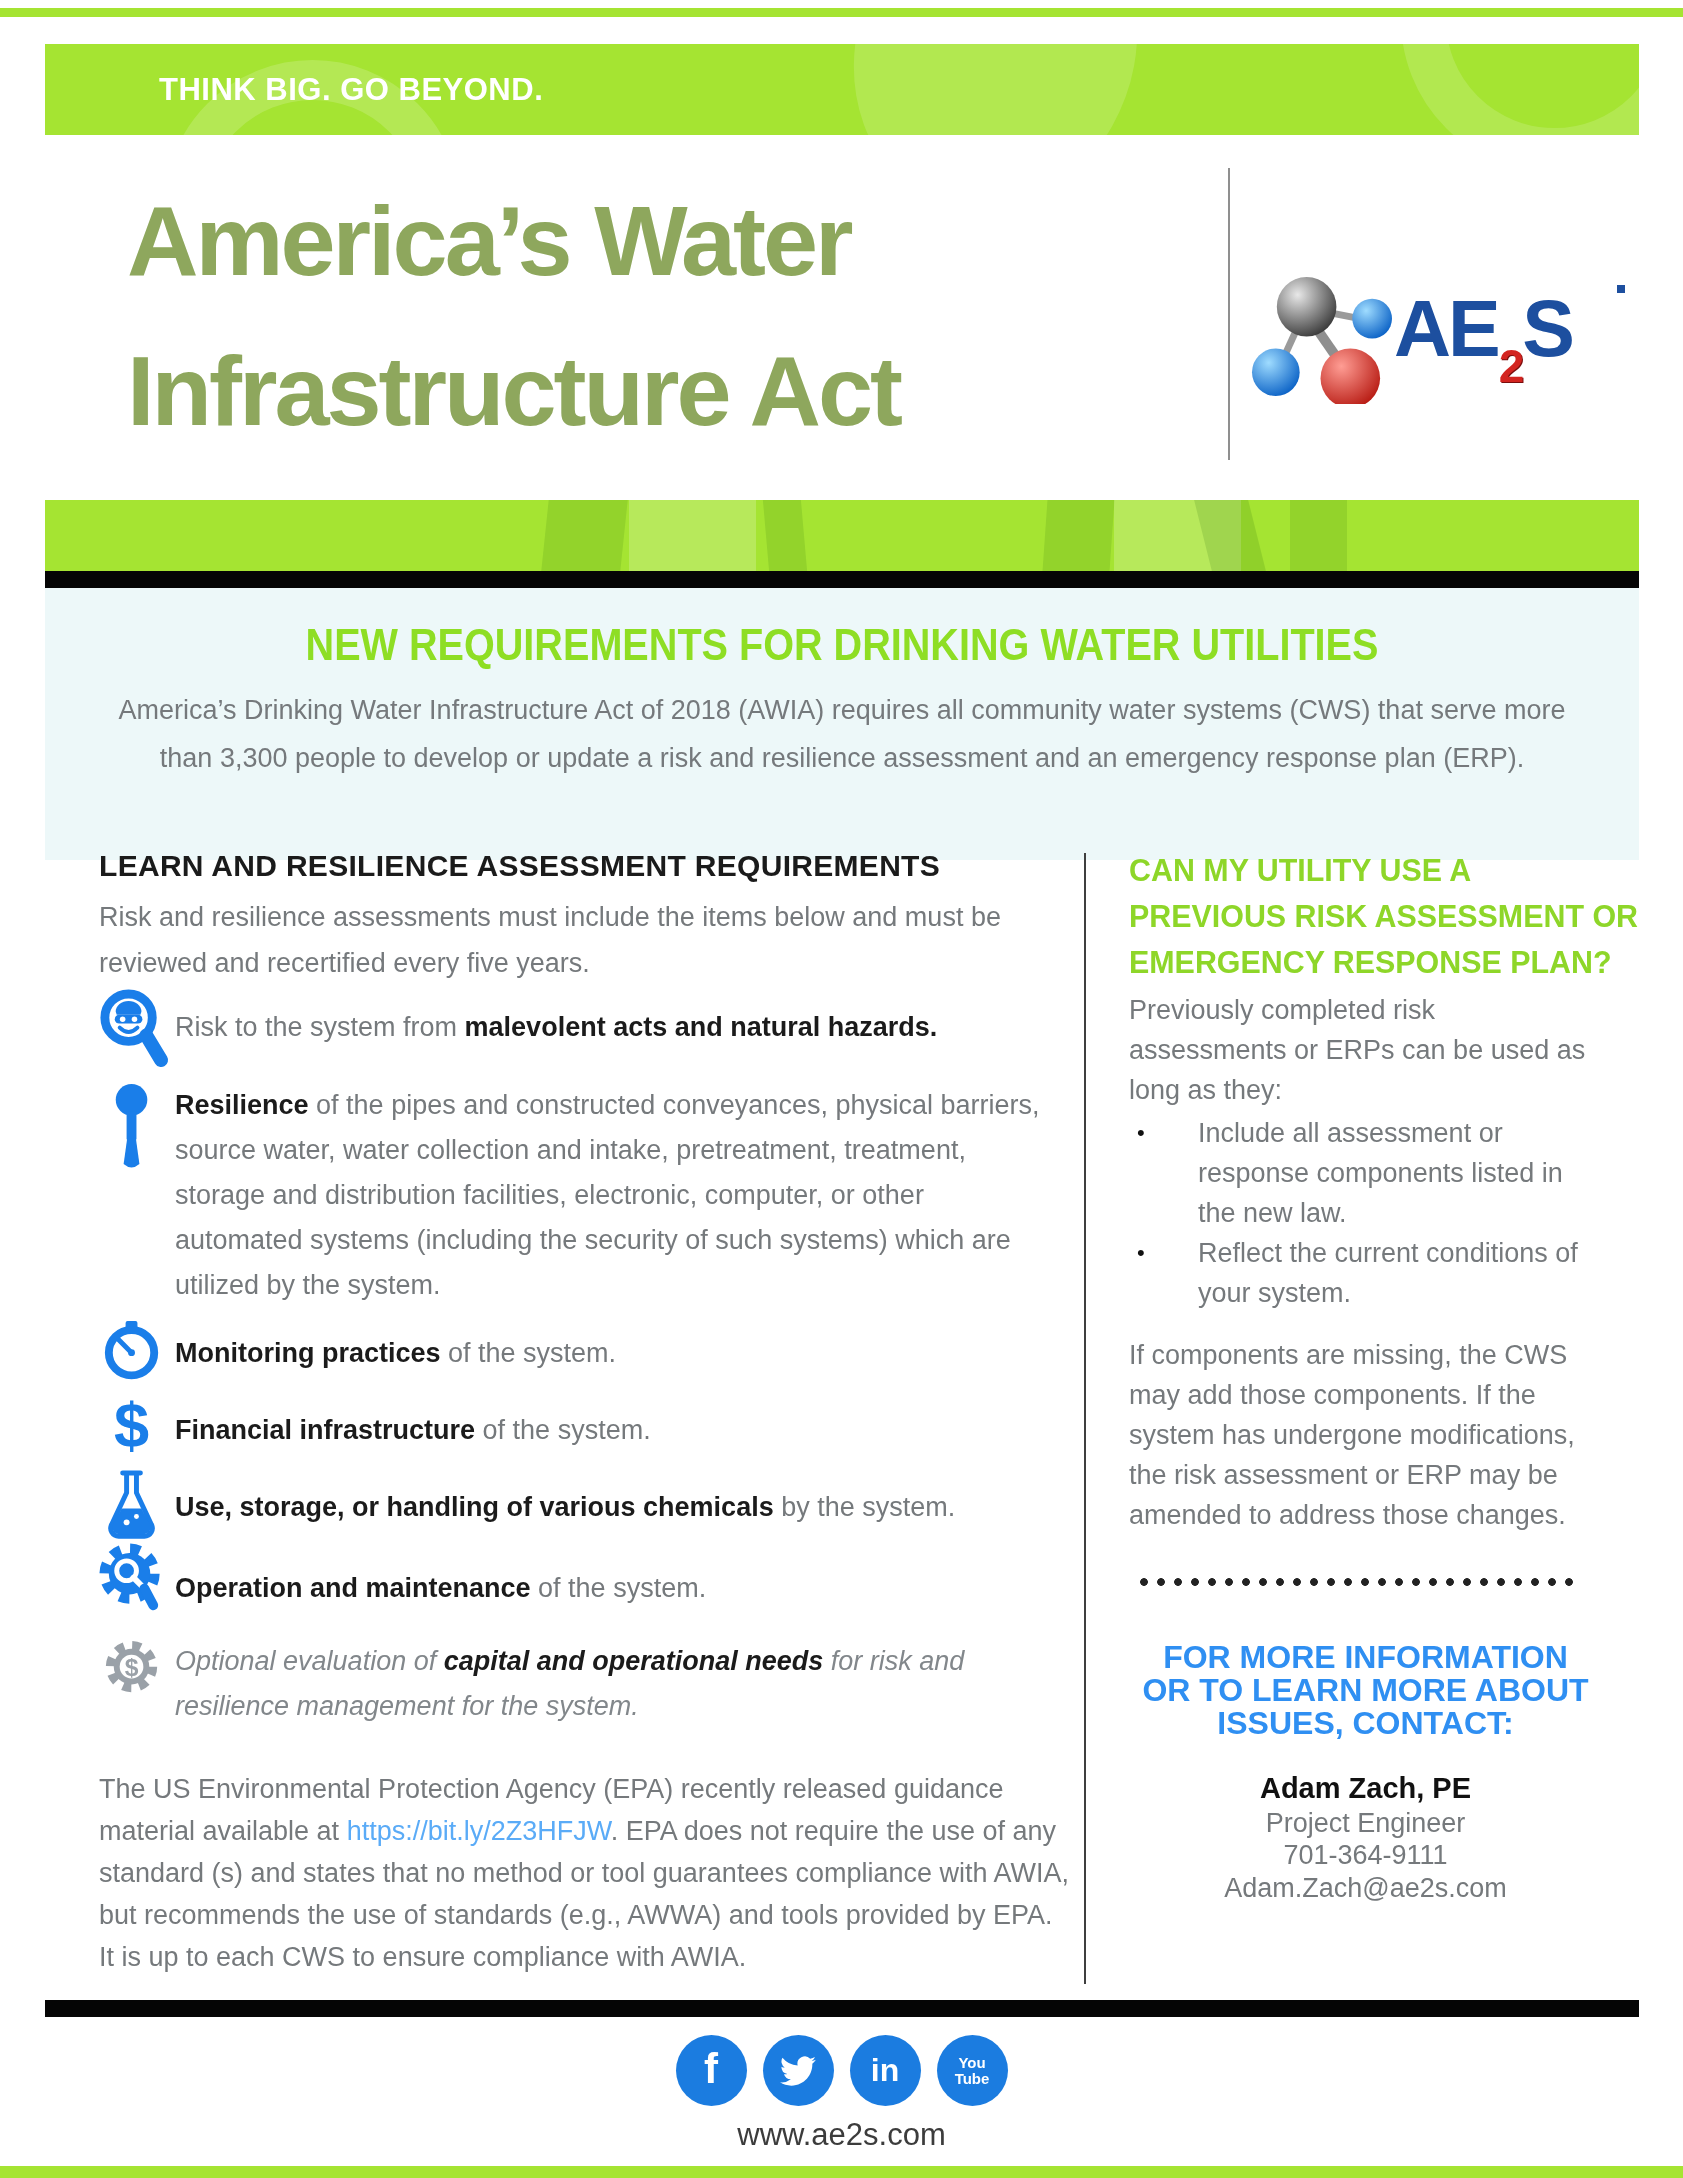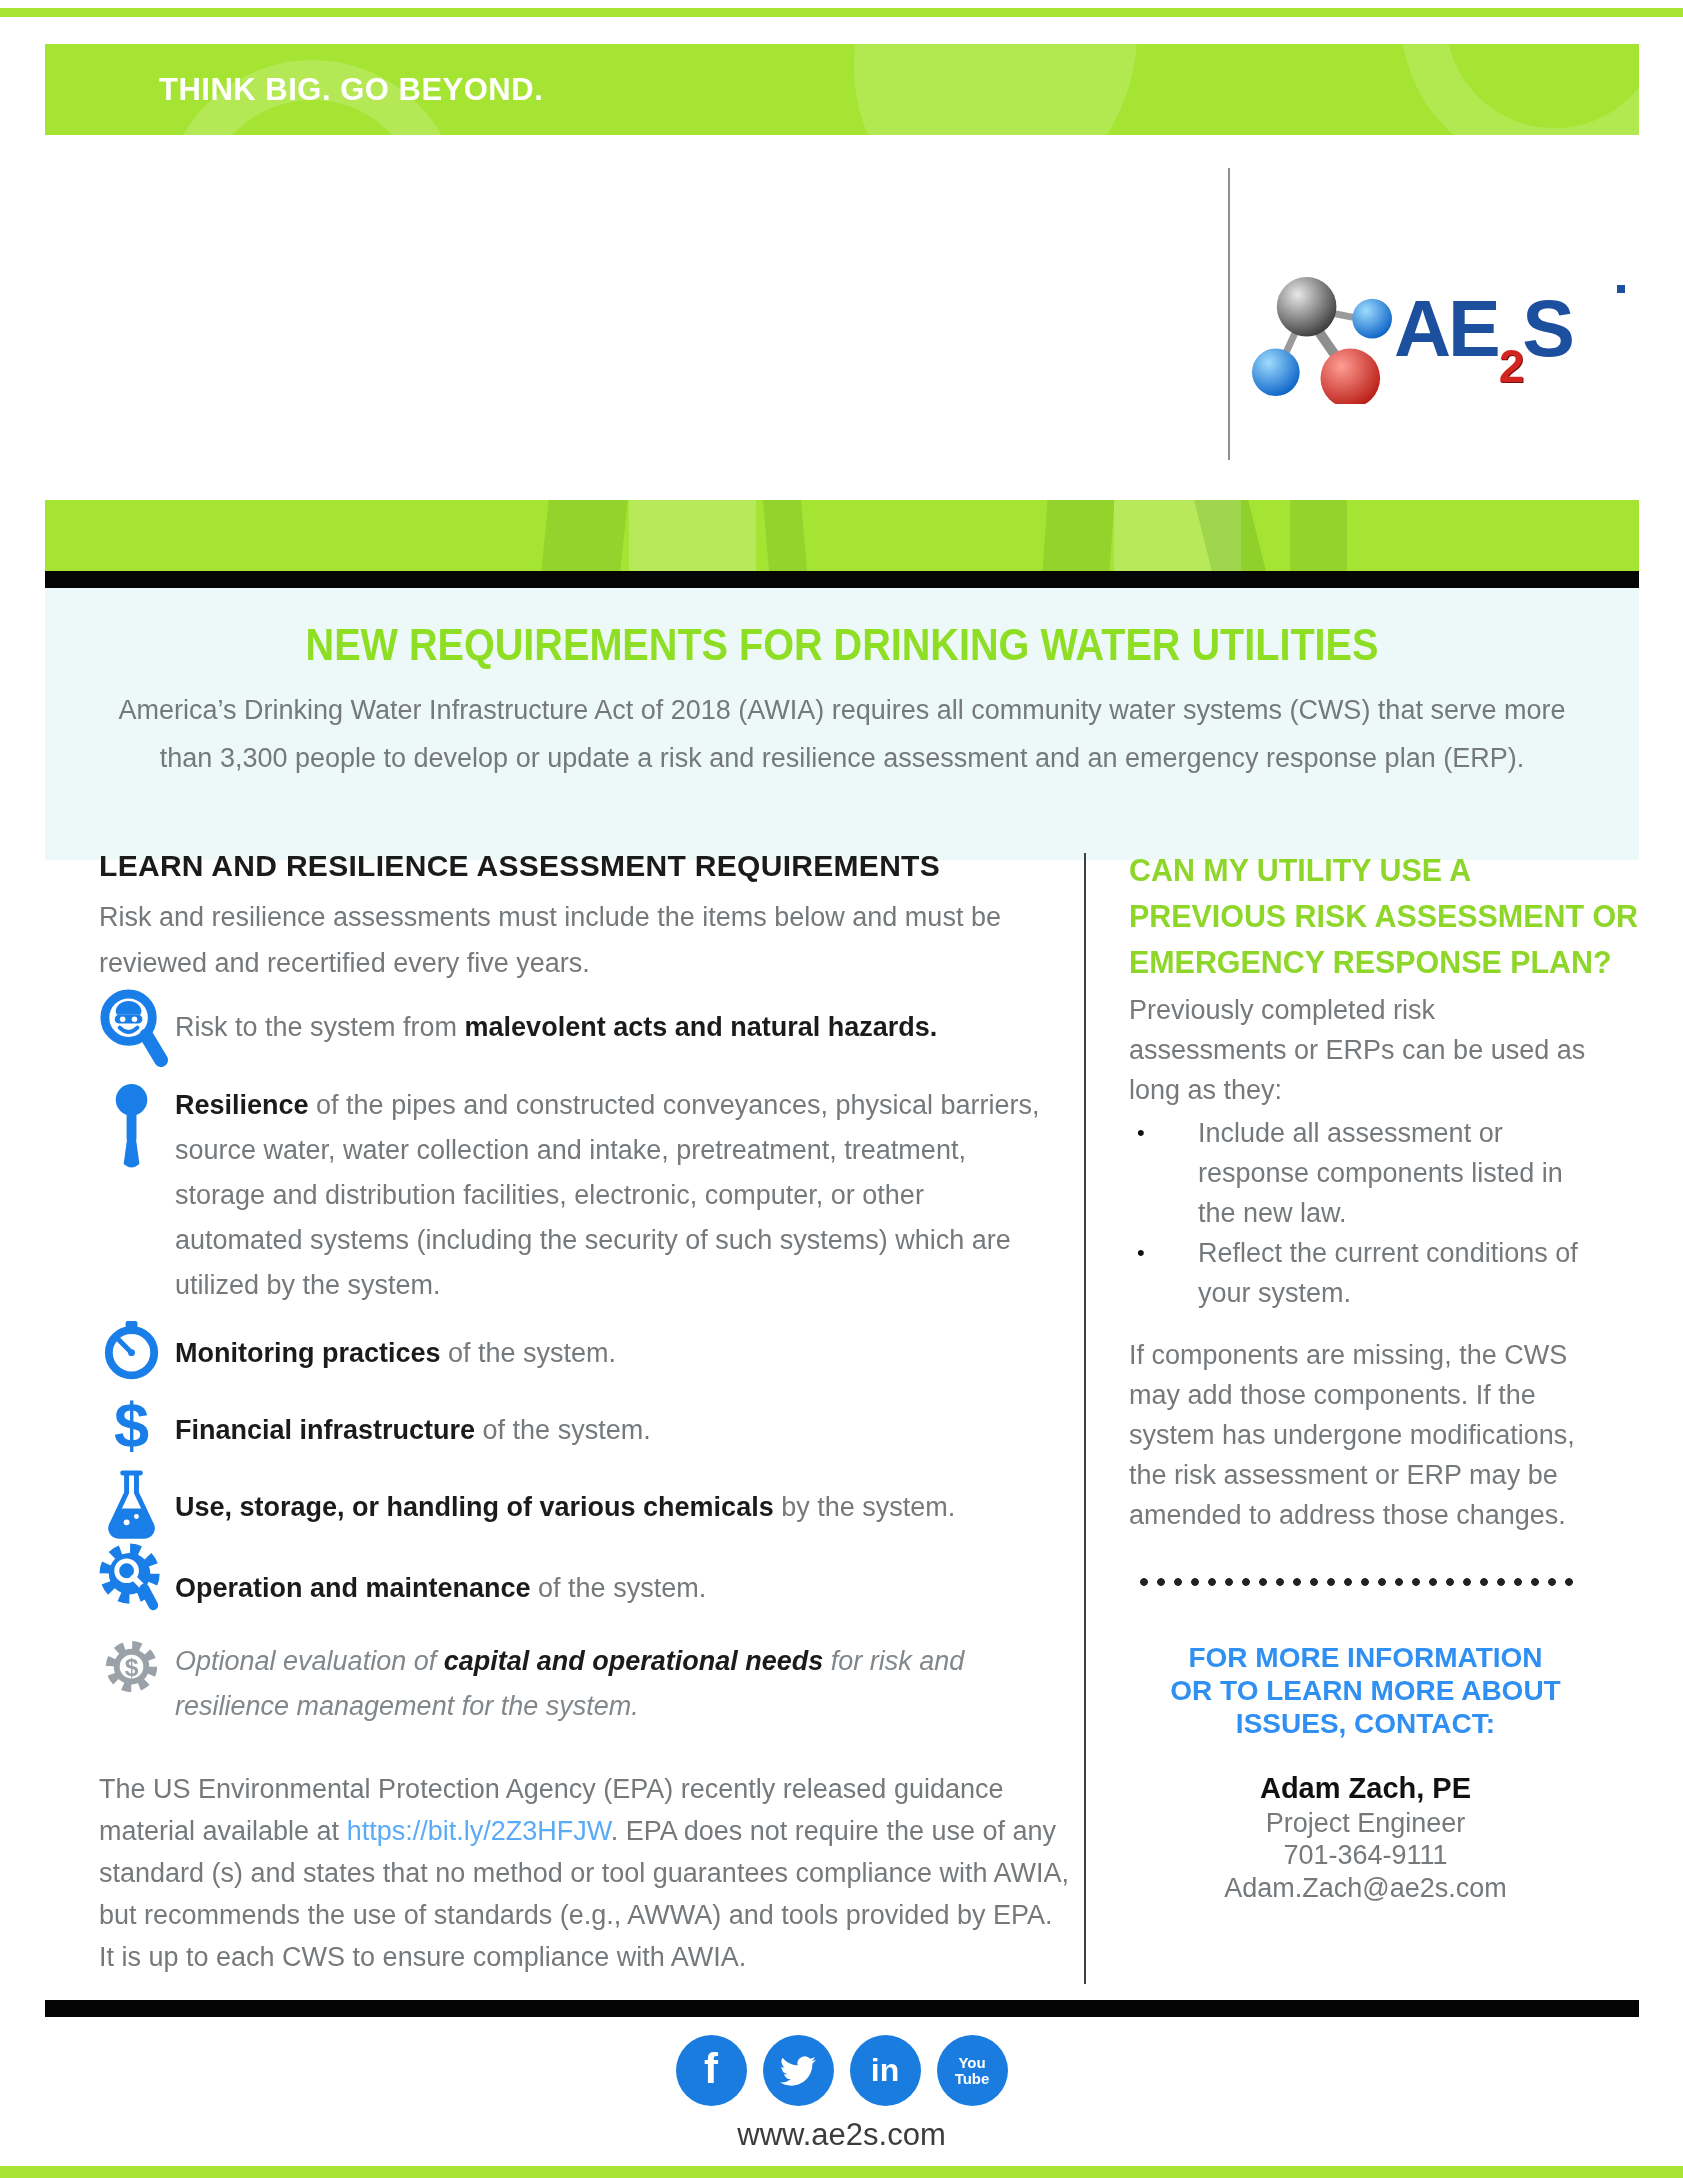--- a/index.html
+++ b/index.html
@@ -108,6 +108,10 @@
     <div class="tagline">THINK BIG. GO BEYOND.</div>
   </div>
 
+  <div class="title-block">
+    <div>America’s Water</div>
+    <div>Infrastructure Act</div>
+  </div>
 
   <div class="header-divider"></div>
 

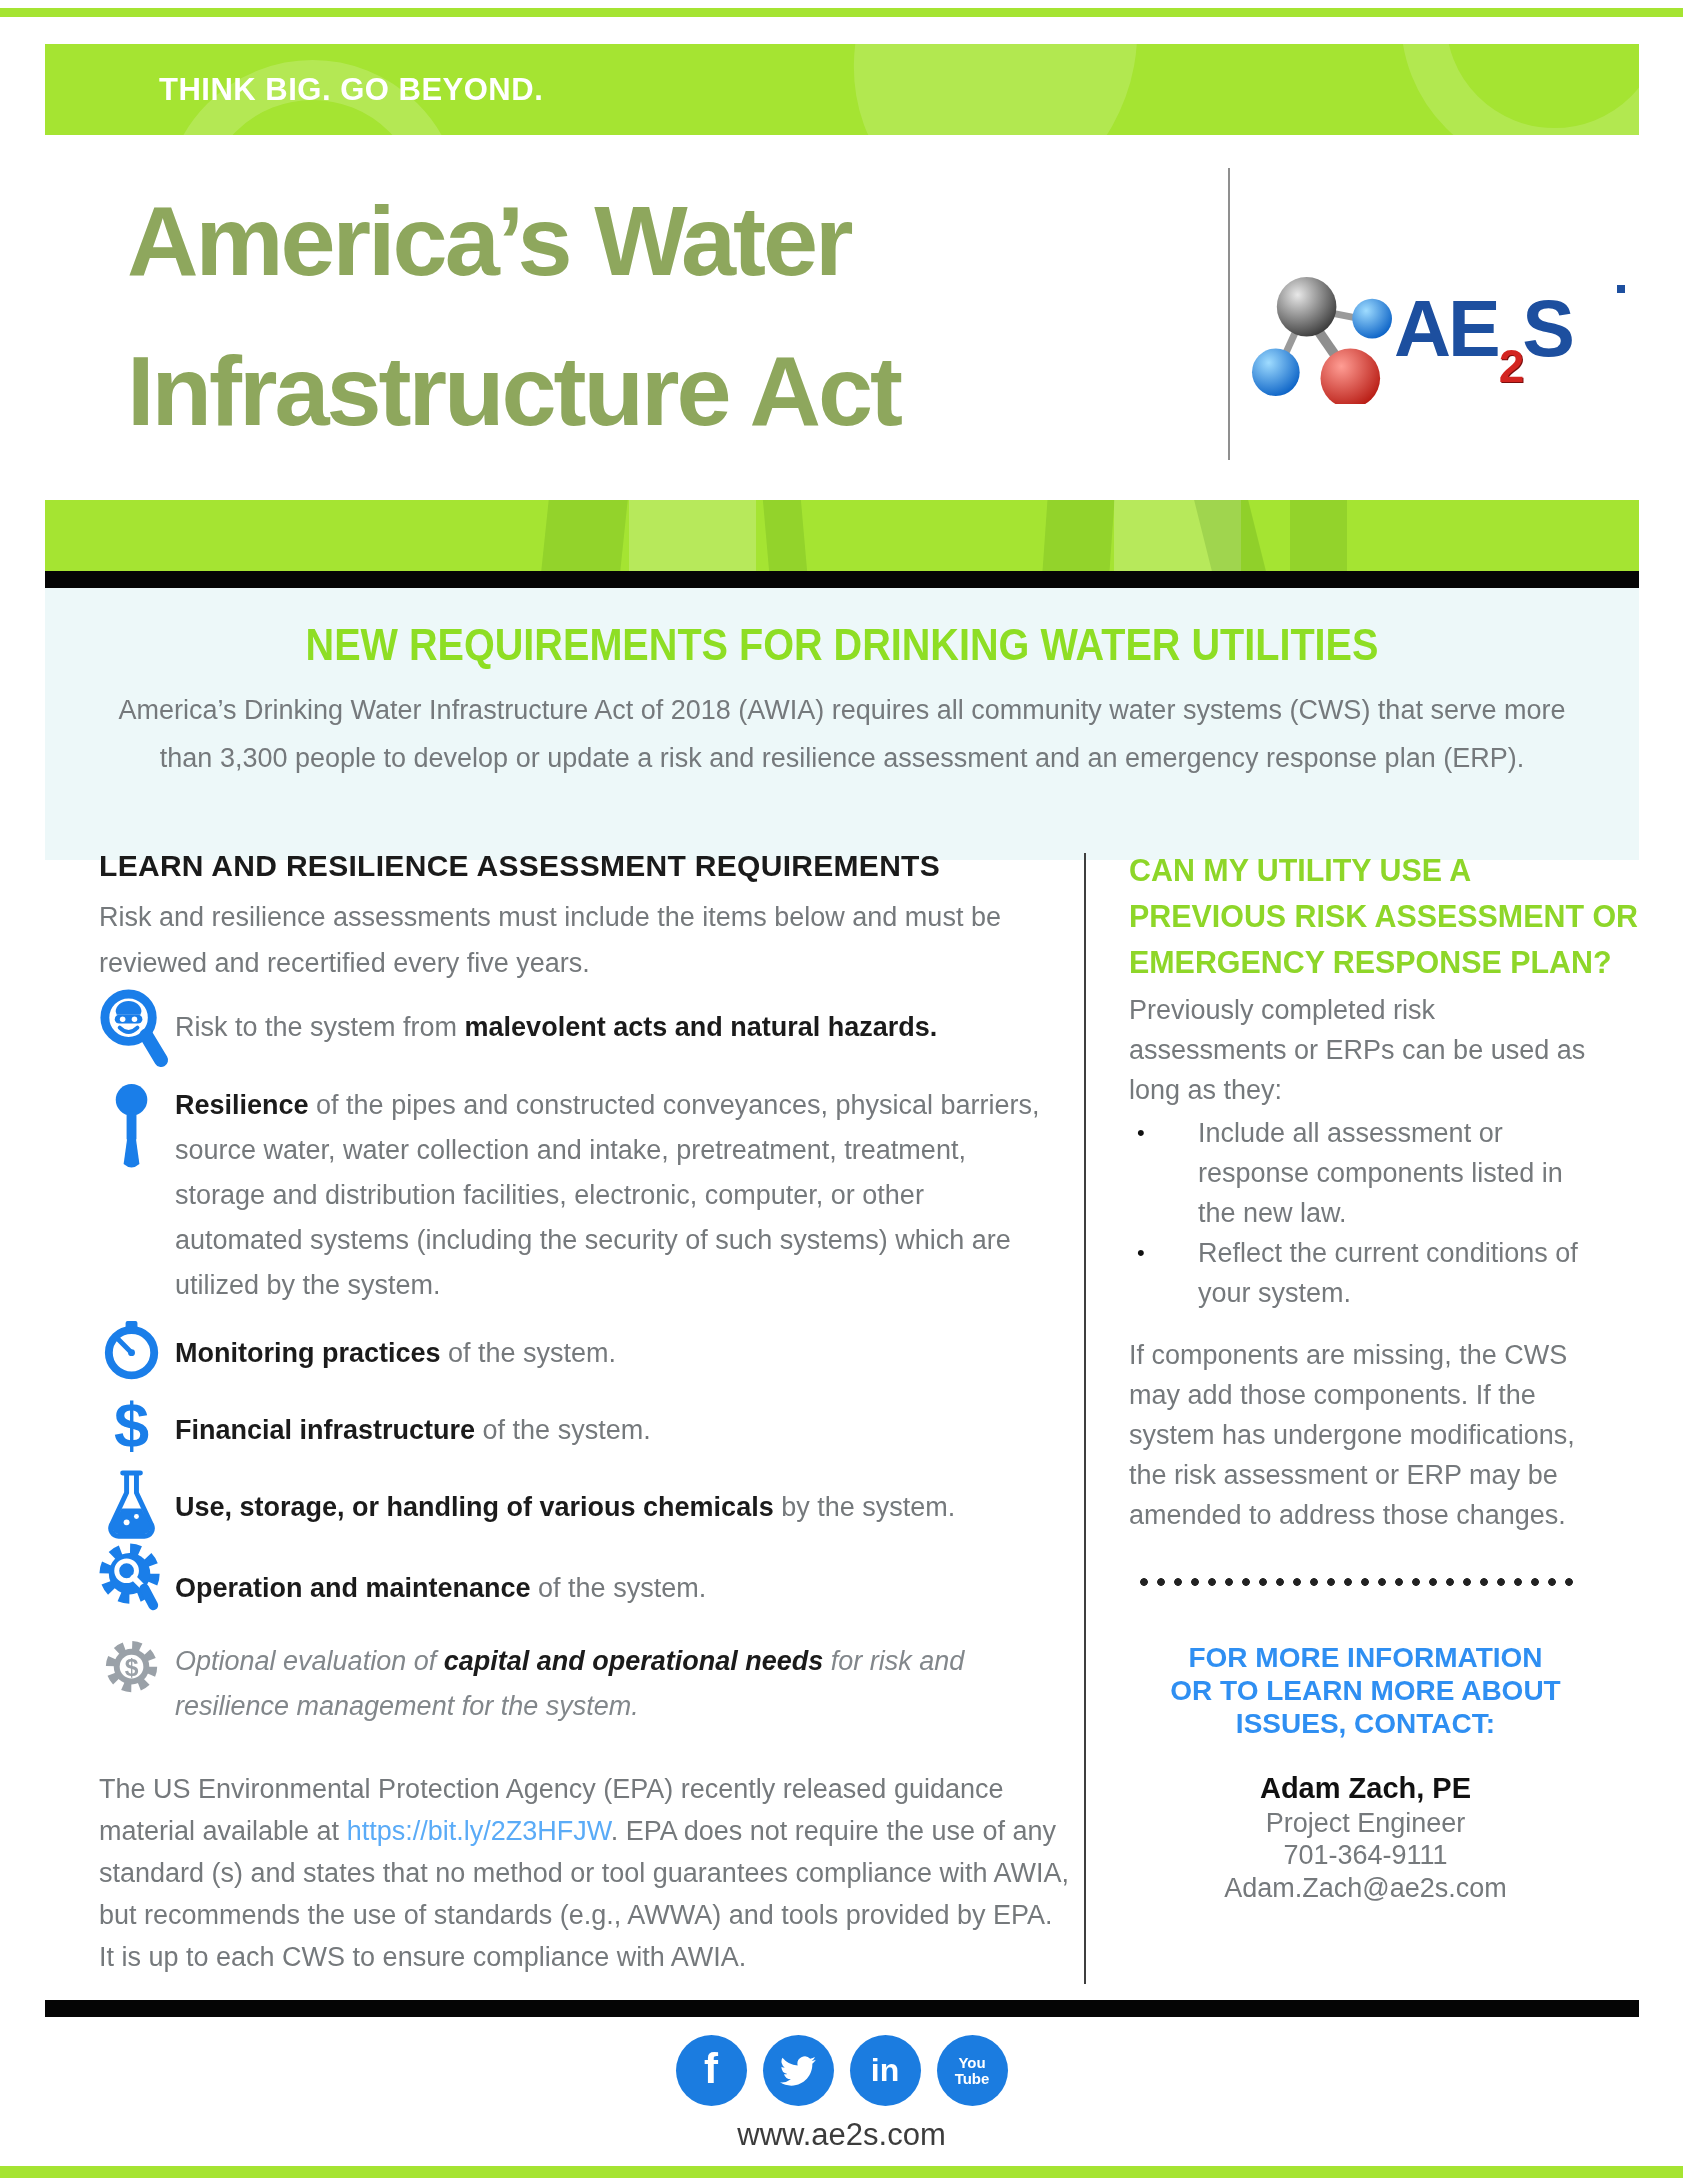--- a/index.html
+++ b/index.html
@@ -80,7 +80,7 @@
         background-size:17px 12px;background-repeat:repeat-x;}
 
   .contact-heading{position:absolute;left:1129px;top:1641px;width:473px;text-align:center;
-        color:var(--contactblue);font-weight:700;font-size:28px;line-height:33px;}
+        color:var(--contactblue);font-weight:700;font-size:32px;line-height:33px;}
   .contact-name{position:absolute;left:1129px;top:1772px;width:473px;text-align:center;font-size:29px;font-weight:700;color:#111;}
   .contact-title{position:absolute;left:1129px;top:1808px;width:473px;text-align:center;font-size:27px;color:var(--grey);}
   .contact-phone{position:absolute;left:1129px;top:1840px;width:473px;text-align:center;font-size:27px;color:var(--grey);}

